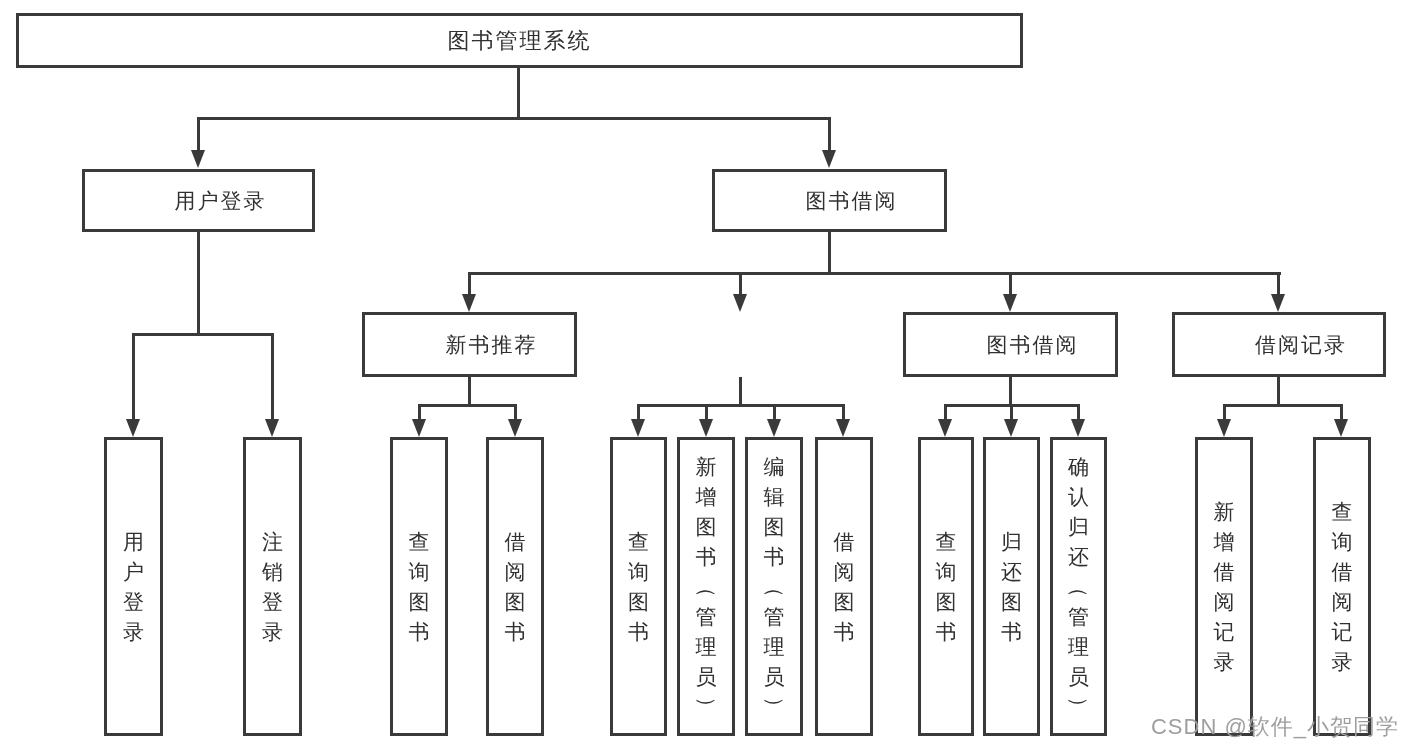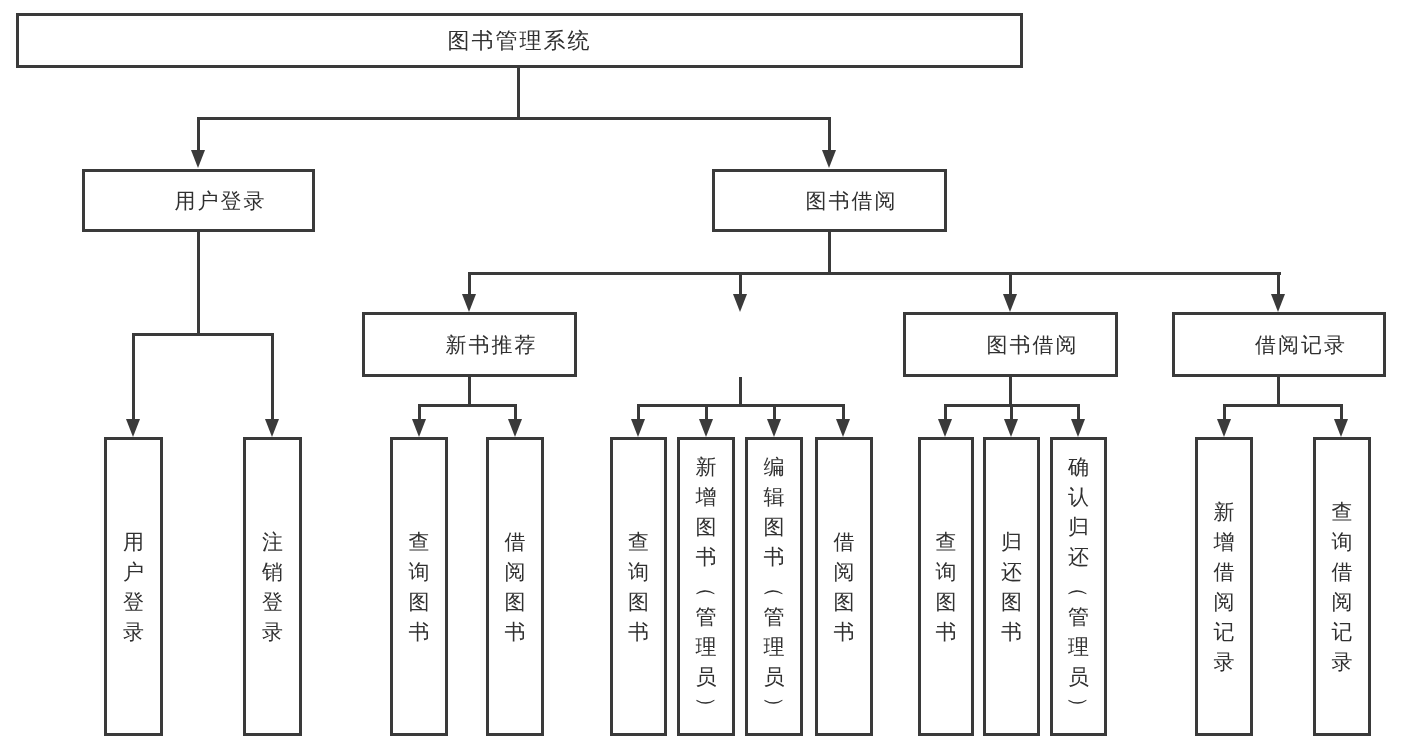--- a/index.html
+++ b/index.html
@@ -193,6 +193,7 @@
   <div class="v" style="left:1340px;top:404px;width:3px;height:17px;"></div>
   <div class="a" style="left:1334px;top:419px;"></div>
 
+  <div class="watermark">CSDN @软件_小贺同学</div>
 </div>
 
 </body></html>

